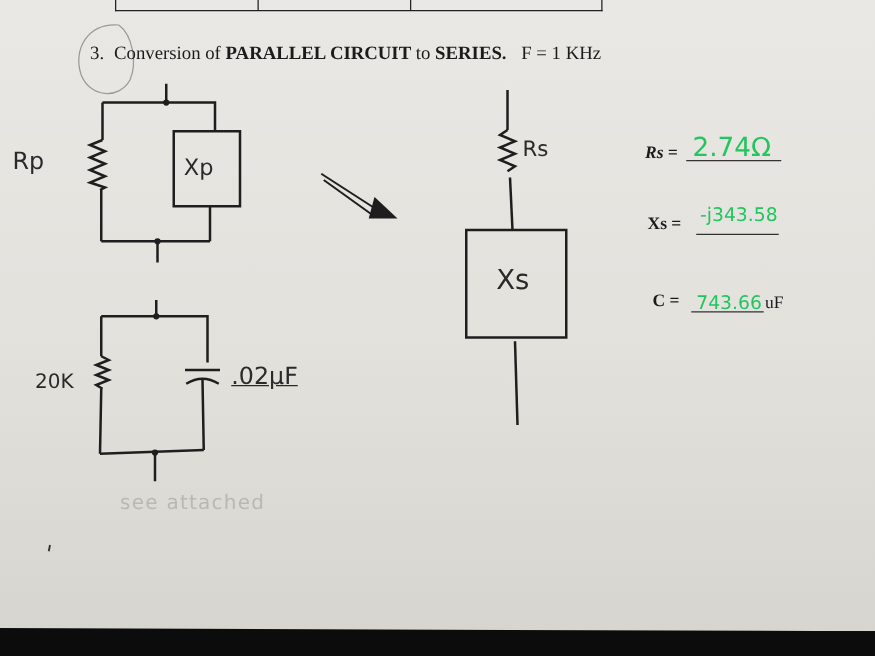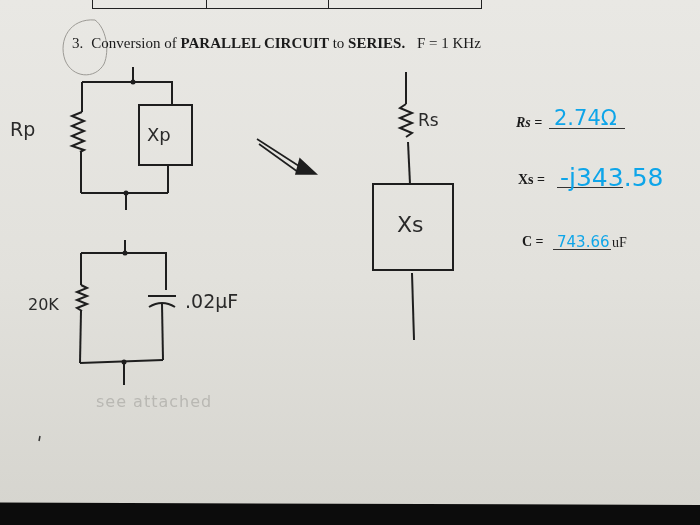--- a/index.html
+++ b/index.html
@@ -26,7 +26,7 @@
   .title .num { margin-right: 8px; }
   .title b { font-weight: bold; }
   .hand { font-family: "DejaVu Sans", sans-serif; color: #2a2a2a; position: absolute; white-space: nowrap; }
-  .hand-green { color: #0ea5e9; }
+  .hand-green { color: #22c55e; }
   .answer { position: absolute; font-size: 14px; color: #1b1b1b; white-space: nowrap; }
   .answer .lbl { font-weight: bold; }
   .uline { position: absolute; border-bottom: 1.5px solid #333; }

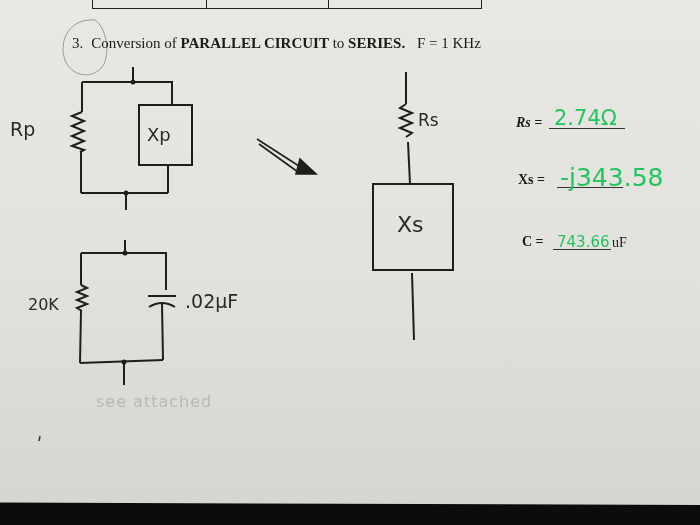--- a/index.html
+++ b/index.html
@@ -115,7 +115,7 @@
 
 <div class="answer" style="left:518px; top:172px;"><span class="lbl">Xs =</span></div>
 <div class="uline" style="left:557px; top:187px; width:66px;"></div>
-<div class="hand hand-green" style="left:560px; top:163px; font-size:25px;">-j343.58</div>
+<div class="hand hand-green" style="left:560px; top:163px; font-size:15px;">-j343.58</div>
 
 <div class="answer" style="left:522px; top:234px;"><span class="lbl">C =</span></div>
 <div class="uline" style="left:553px; top:249px; width:58px;"></div>

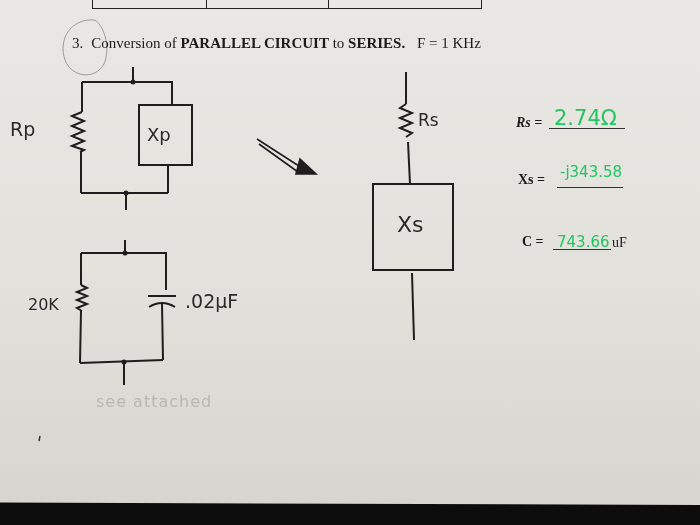--- a/index.html
+++ b/index.html
@@ -107,7 +107,7 @@
 <div class="hand" style="left:397px; top:212px; font-size:22px;">Xs</div>
 
 <div class="hand" style="left:28px; top:295px; font-size:16px;">20K</div>
-<div class="hand" style="left:185px; top:290px; font-size:19px;">.02µF</div>
+<div class="hand" style="left:185px; top:290px; font-size:19px;text-decoration:underline;">.02µF</div>
 
 <div class="answer" style="left:516px; top:115px;font-style:italic;"><span class="lbl">Rs =</span></div>
 <div class="uline" style="left:549px; top:128px; width:76px;"></div>

